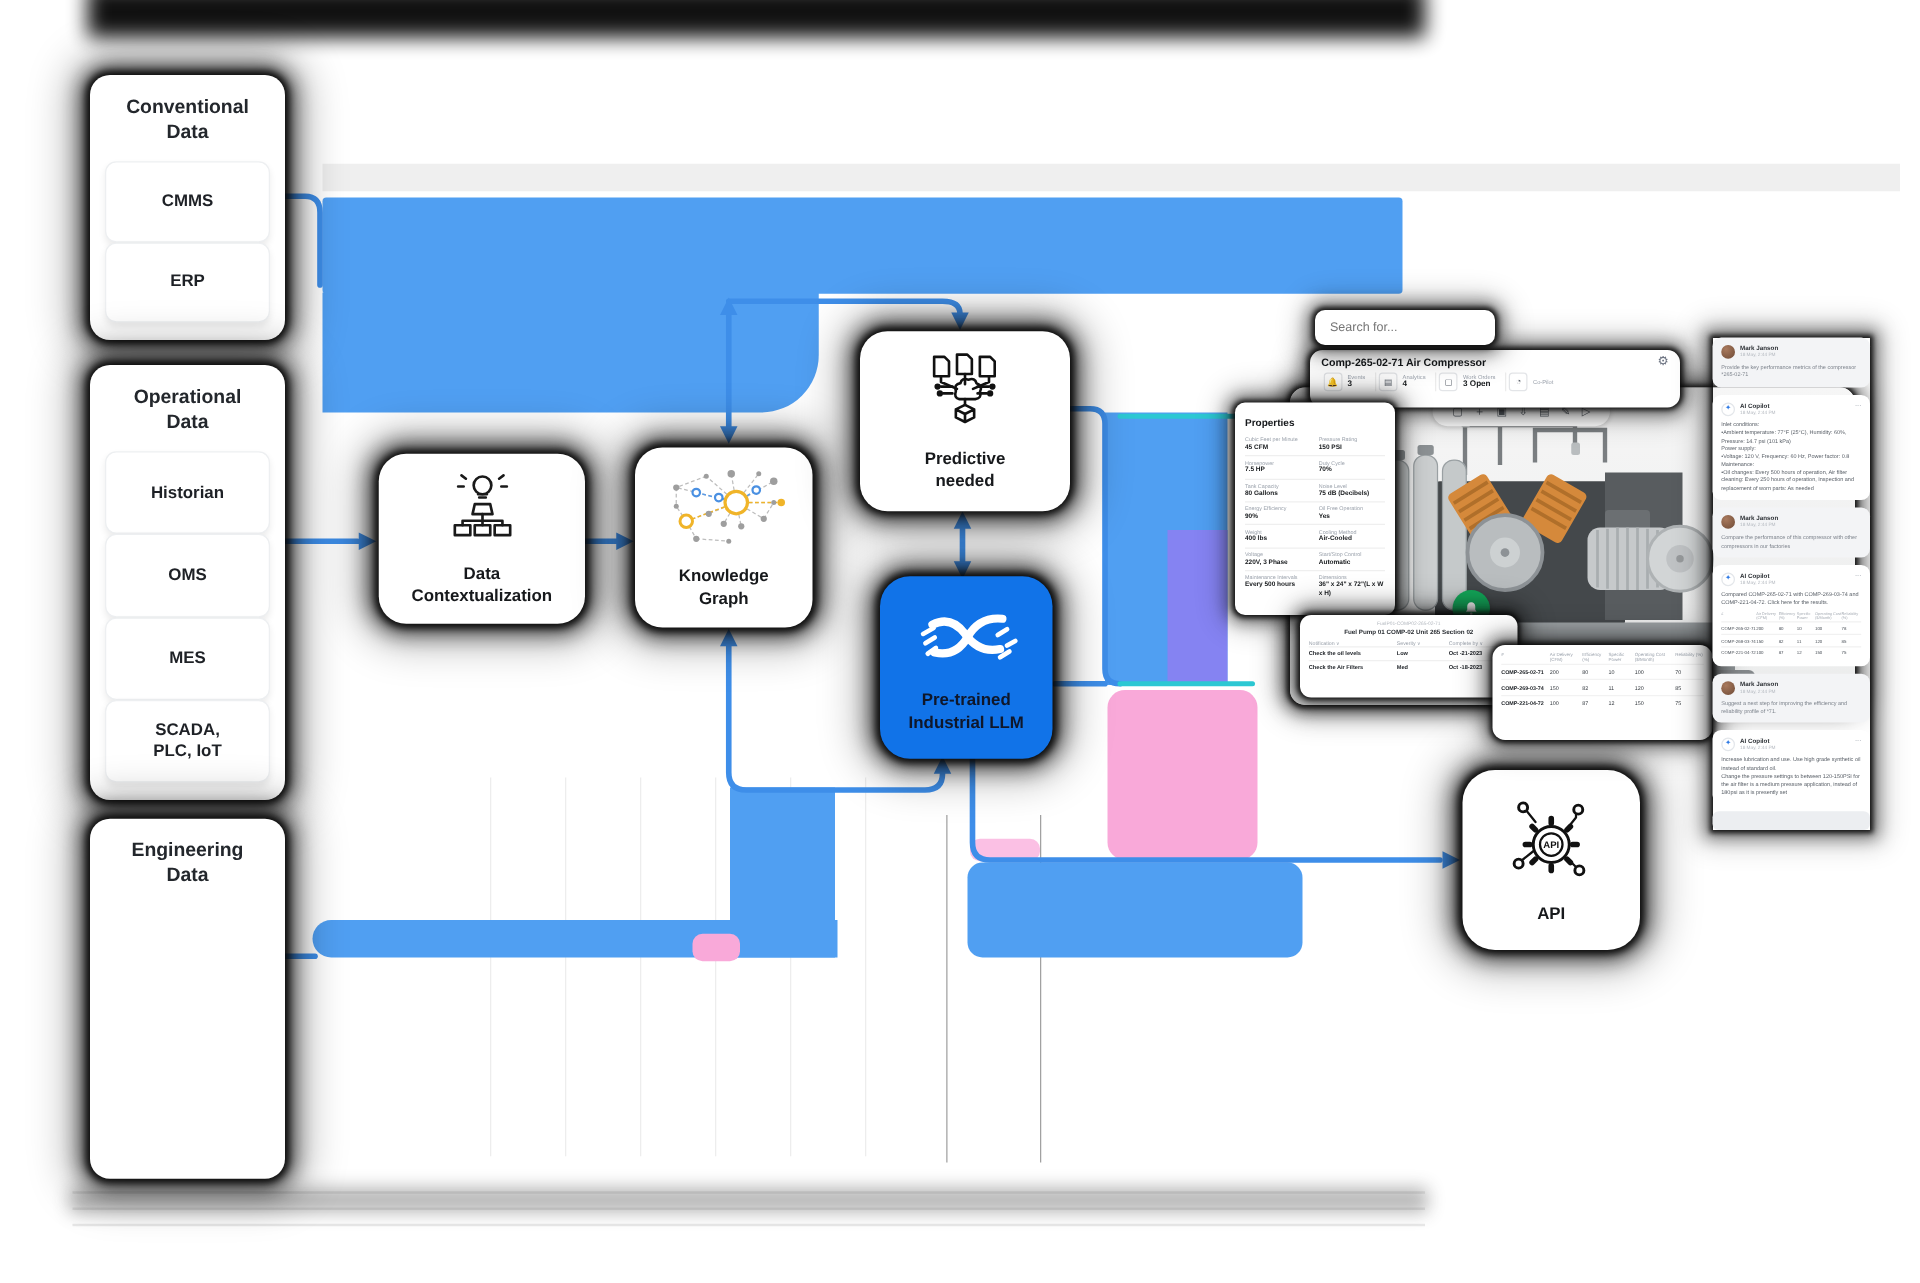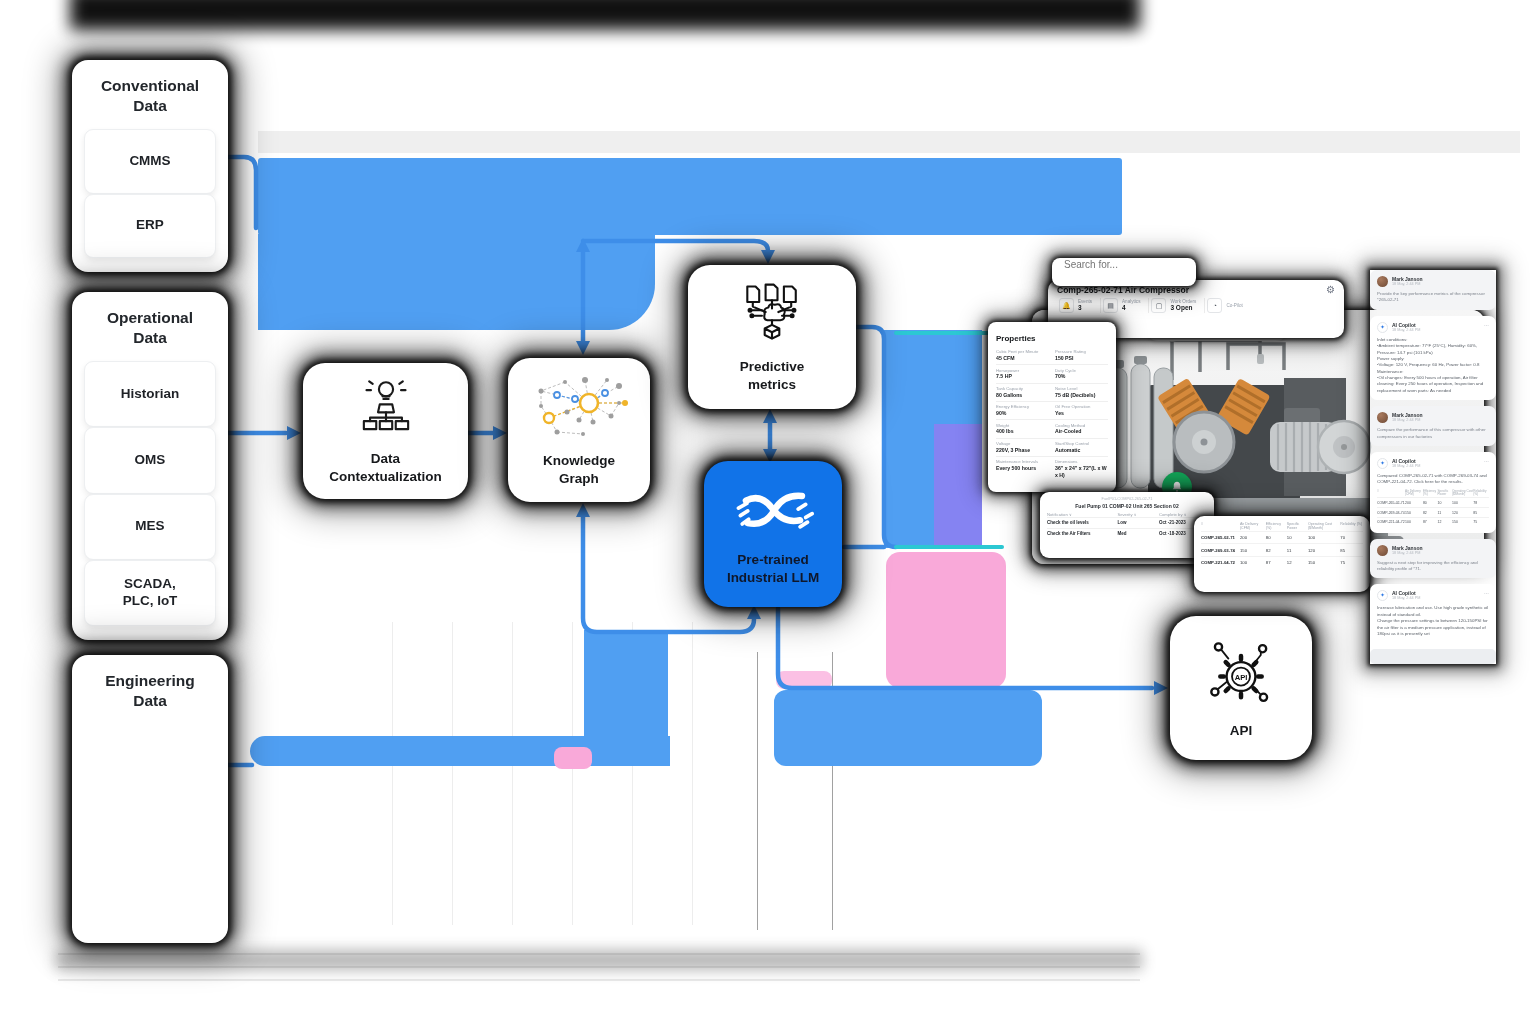--- a/index.html
+++ b/index.html
@@ -28,7 +28,7 @@
   .node.blue .lbl{color:#0f172a;}
   
   .card{position:absolute;background:#fff;box-sizing:border-box;}
-  .searchcard{left:1052px;top:248px;width:144px;height:28px;border-radius:8px;z-index:7;display:flex;align-items:flex-start;margin-top:10px;}
+  .searchcard{left:1052px;top:248px;width:144px;height:28px;border-radius:8px;z-index:7;display:flex;align-items:center;}
   .searchcard input{border:none;outline:none;background:transparent;font-size:10px;color:#444;
         font-family:"Liberation Sans",sans-serif;width:120px;margin-left:10px;}
   .hdrcard{left:1048px;top:280px;width:296px;height:58px;border-radius:10px;z-index:6;padding:5px 9px 4px;}

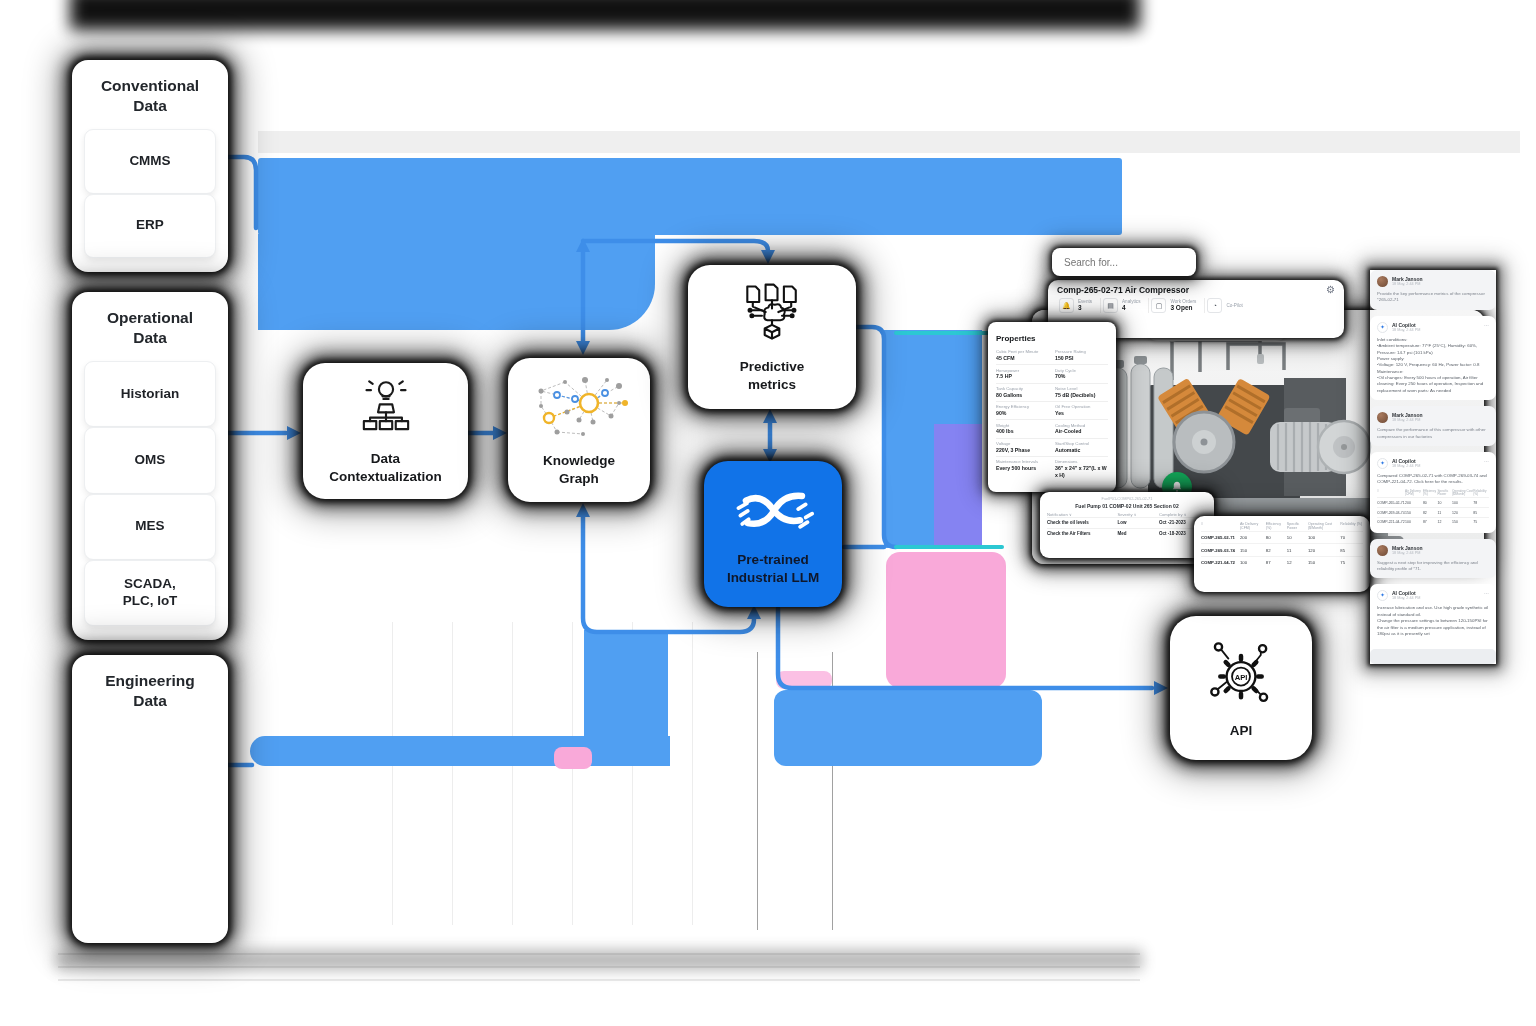--- a/index.html
+++ b/index.html
@@ -31,7 +31,7 @@
   .searchcard{left:1052px;top:248px;width:144px;height:28px;border-radius:8px;z-index:7;display:flex;align-items:center;}
   .searchcard input{border:none;outline:none;background:transparent;font-size:10px;color:#444;
         font-family:"Liberation Sans",sans-serif;width:120px;margin-left:10px;}
-  .hdrcard{left:1048px;top:280px;width:296px;height:58px;border-radius:10px;z-index:6;padding:5px 9px 4px;}
+  .hdrcard{left:1048px;top:280px;width:296px;height:46px;border-radius:10px;z-index:6;padding:5px 9px 4px;}
   .hdr-title-row{display:flex;justify-content:space-between;align-items:center;}
   .hdr-title{font-size:8.5px;font-weight:bold;color:#15181b;}
   .gear{font-size:10px;color:#6b7280;line-height:1;}

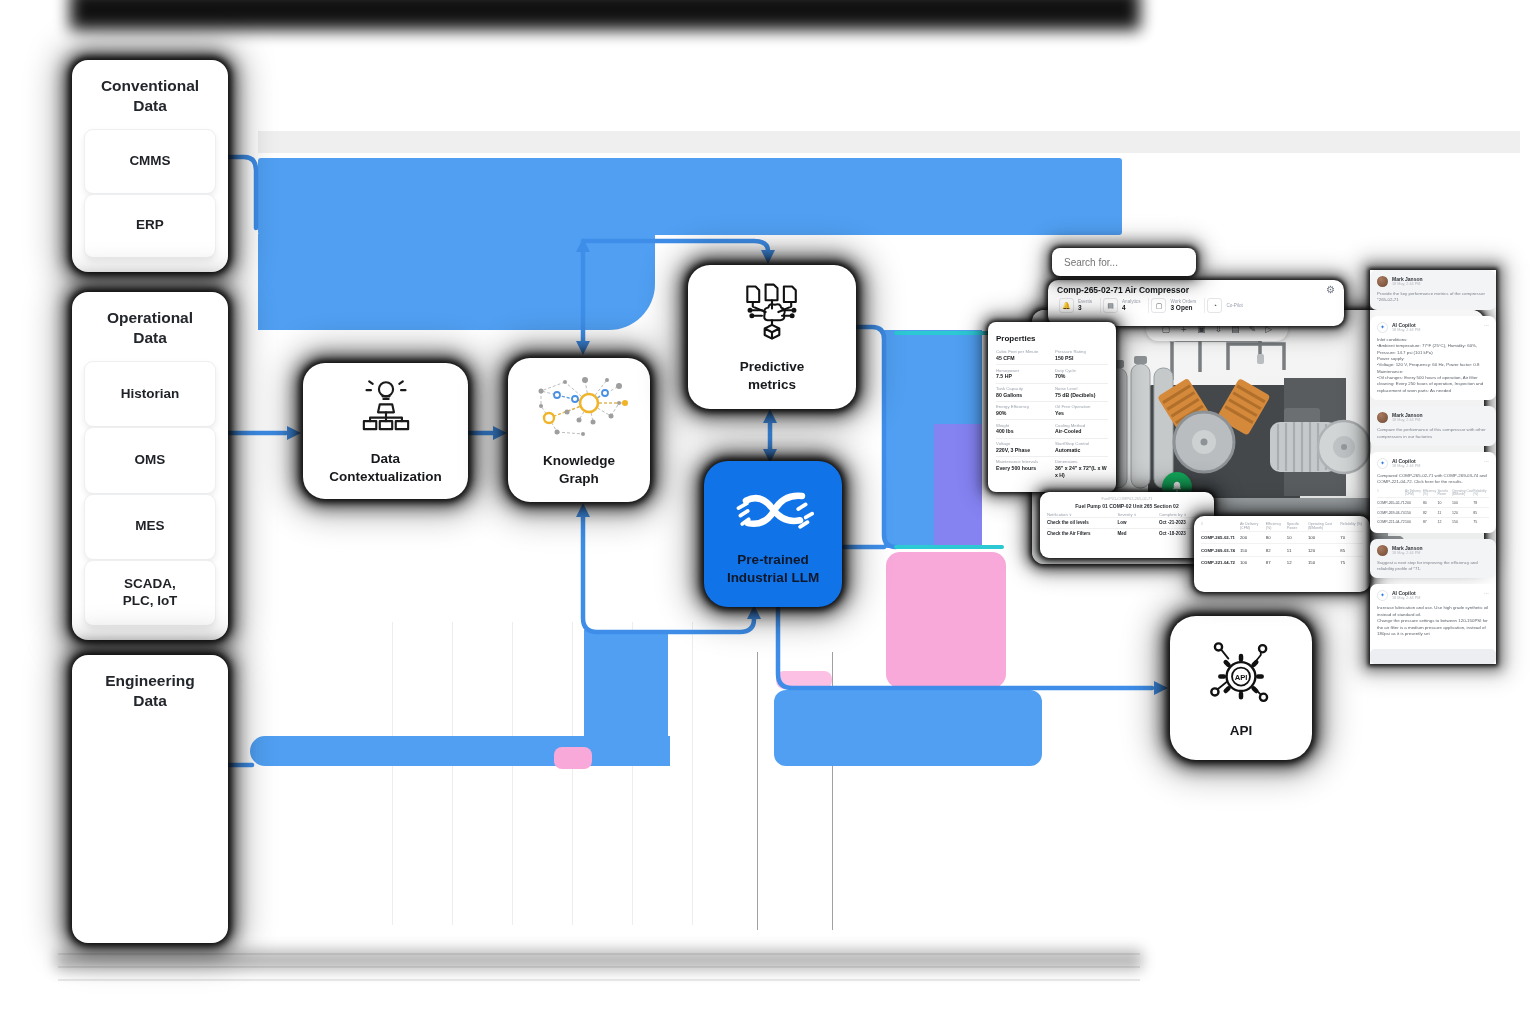--- a/index.html
+++ b/index.html
@@ -231,7 +231,7 @@
       </svg>
     </span>
     <span class="lbl">Predictive
-metrics</span>
+needed</span>
   </div>
 
   <div class="node blue fz" style="left:704px;top:461px;width:138px;height:146px;">

